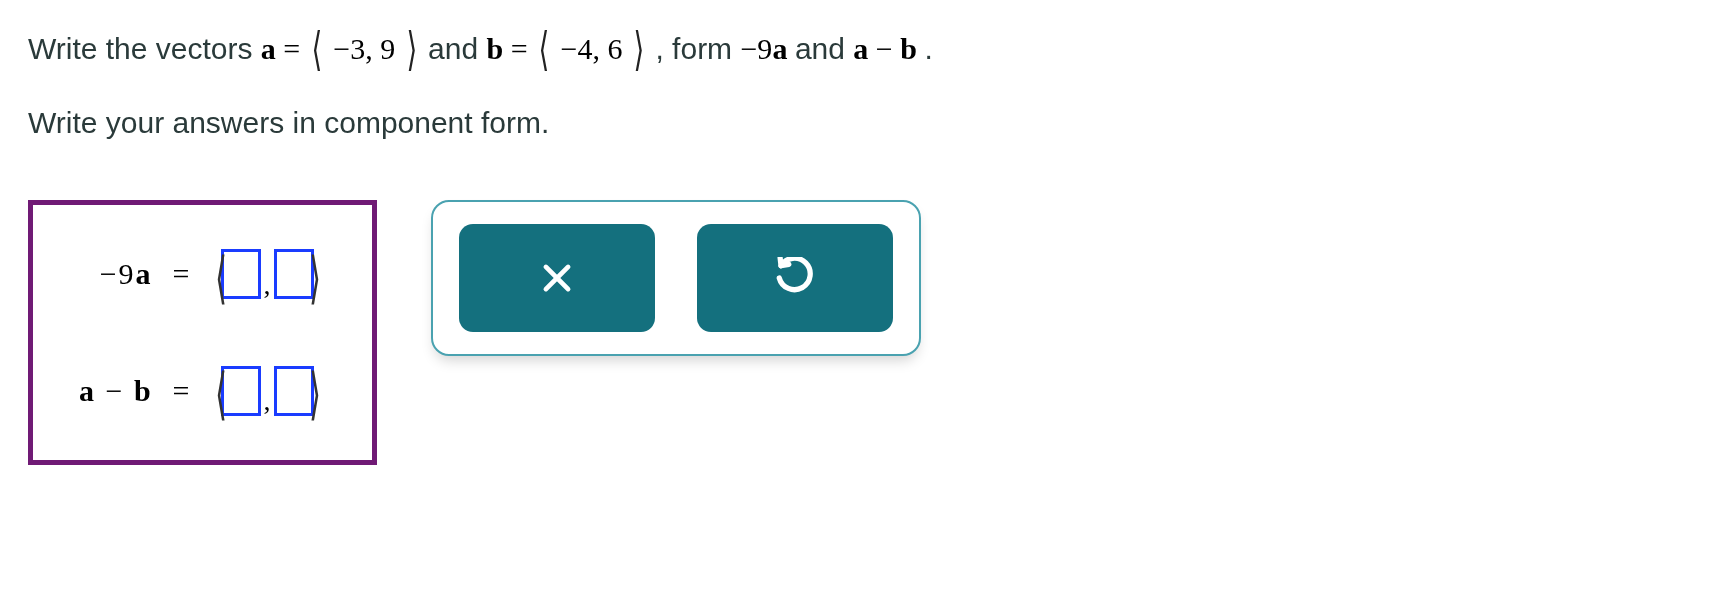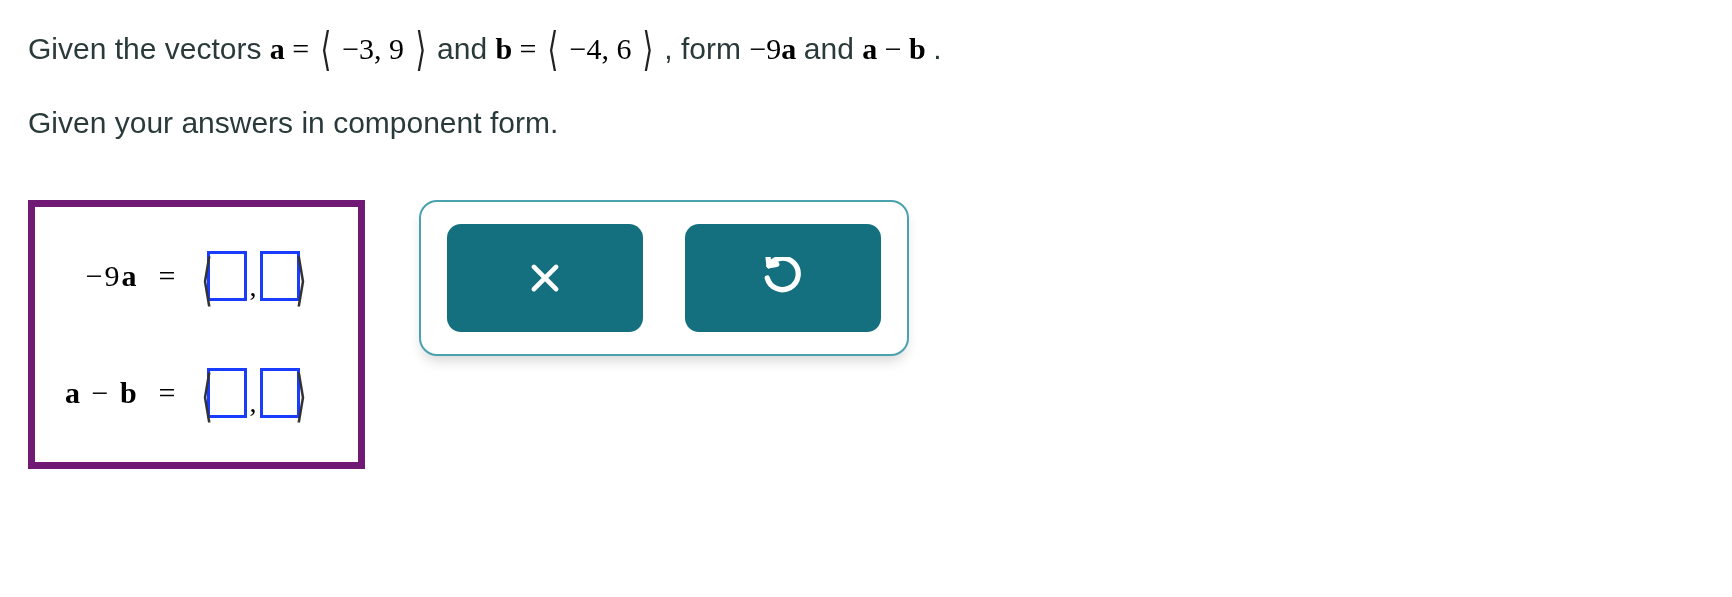--- a/index.html
+++ b/index.html
@@ -111,7 +111,7 @@
 <body>
 
 <p class="problem-text">
-  <span>Given the vectors </span>
+  <span>Write the vectors </span>
   <span class="math">
     <span class="vec">a</span>
     <span> = </span>

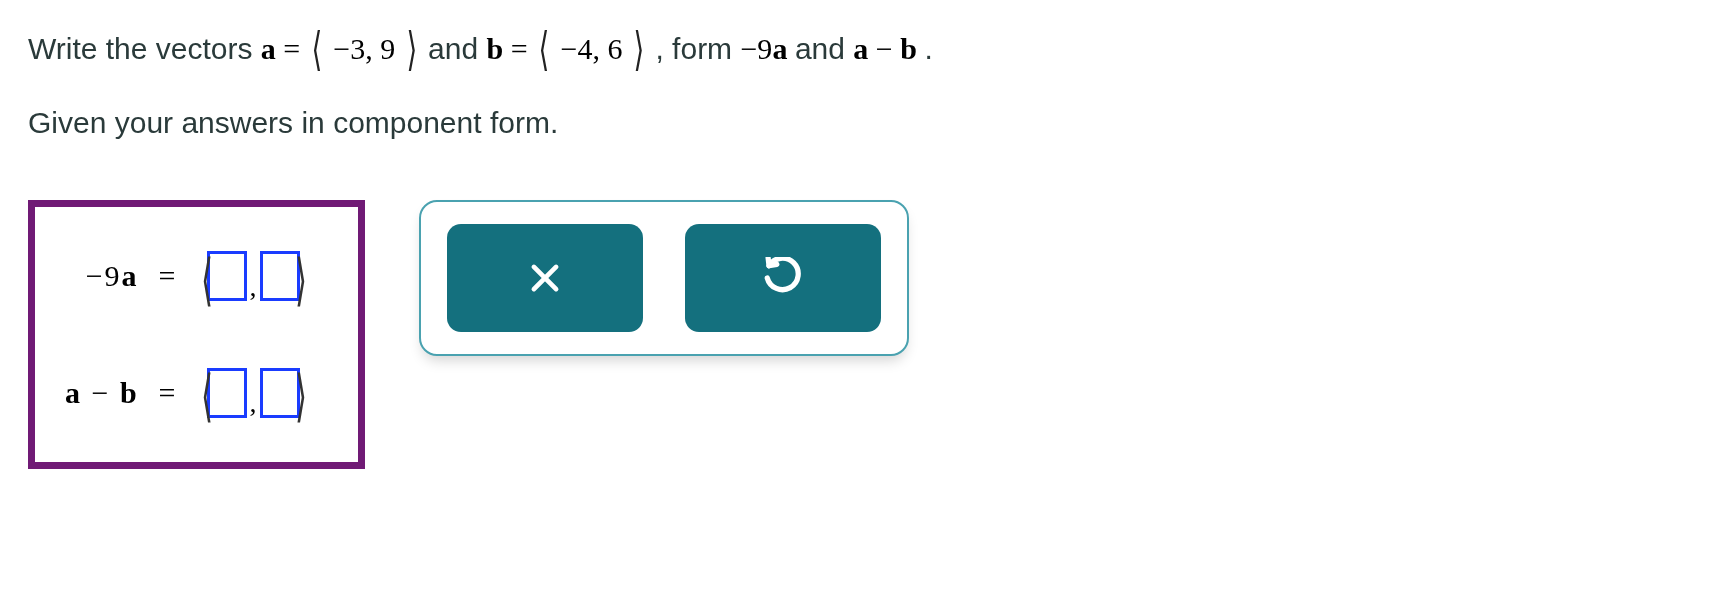--- a/index.html
+++ b/index.html
@@ -137,7 +137,7 @@
   </span><span>.</span>
 </p>
 
-<p class="instruction">Given your answers in component form.</p>
+<p class="instruction">Write your answers in component form.</p>
 
 <div class="work-area">
 

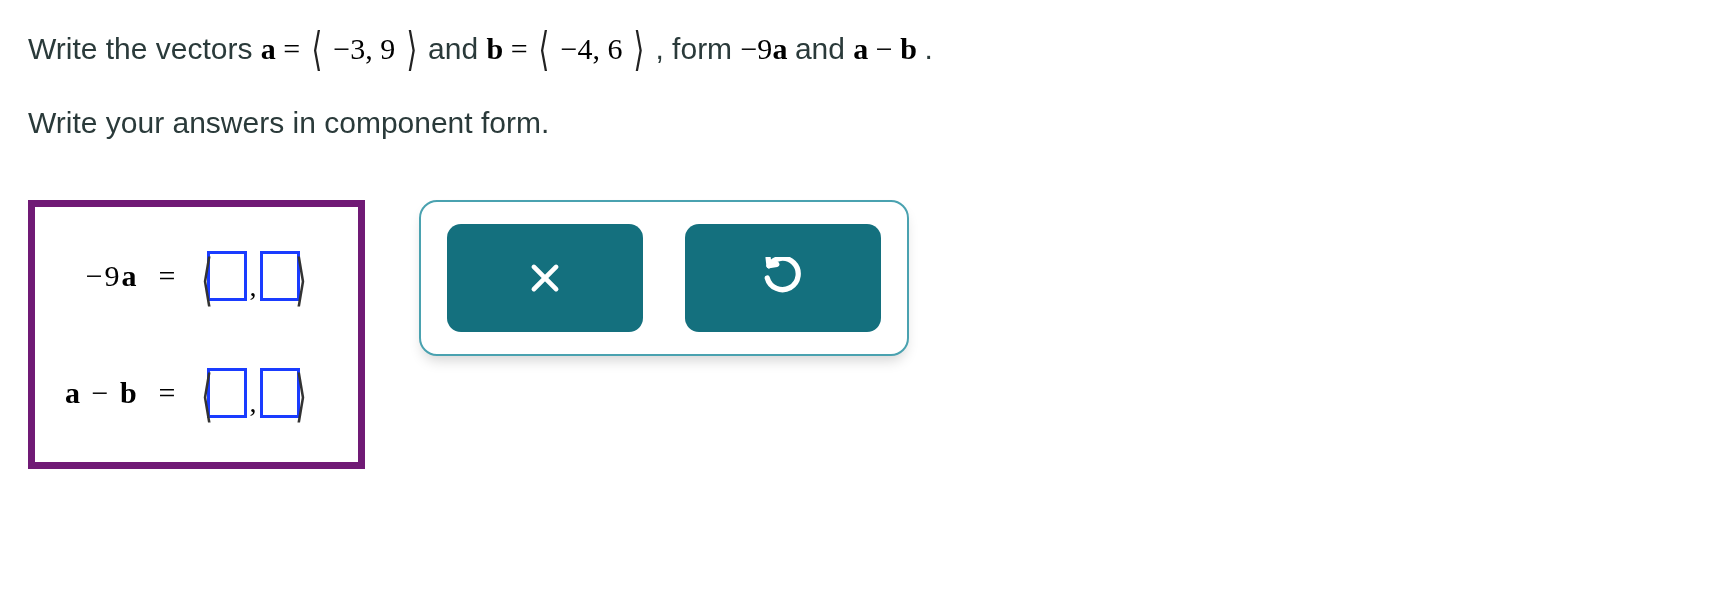--- a/index.html
+++ b/index.html
@@ -32,8 +32,8 @@
     gap: 54px;
   }
   .answer-box {
-    border: 7px solid #701a75;
-    padding: 30px 46px 30px 30px;
+    border: 5px solid #701a75;
+    padding: 30px 46px 30px 46px;
     display: grid;
     grid-template-columns: auto auto auto;
     row-gap: 38px;

